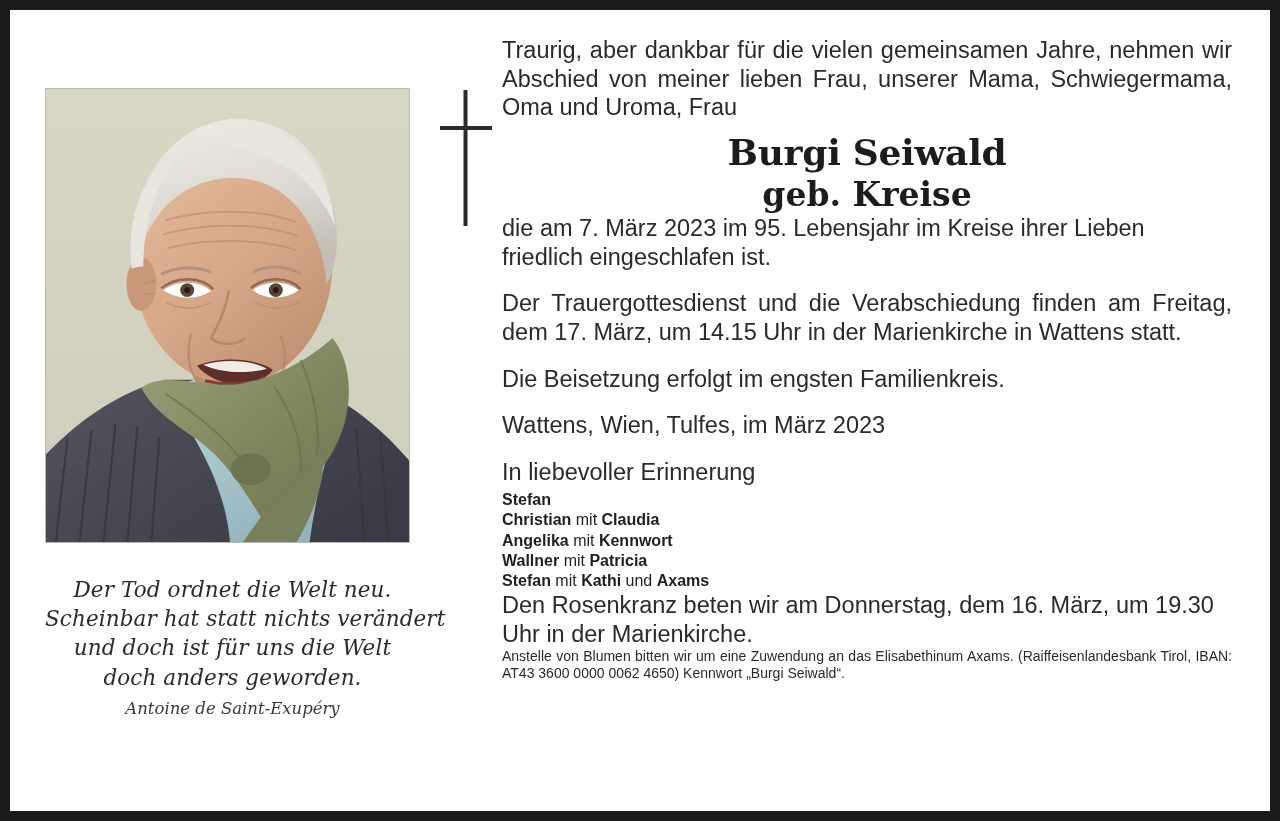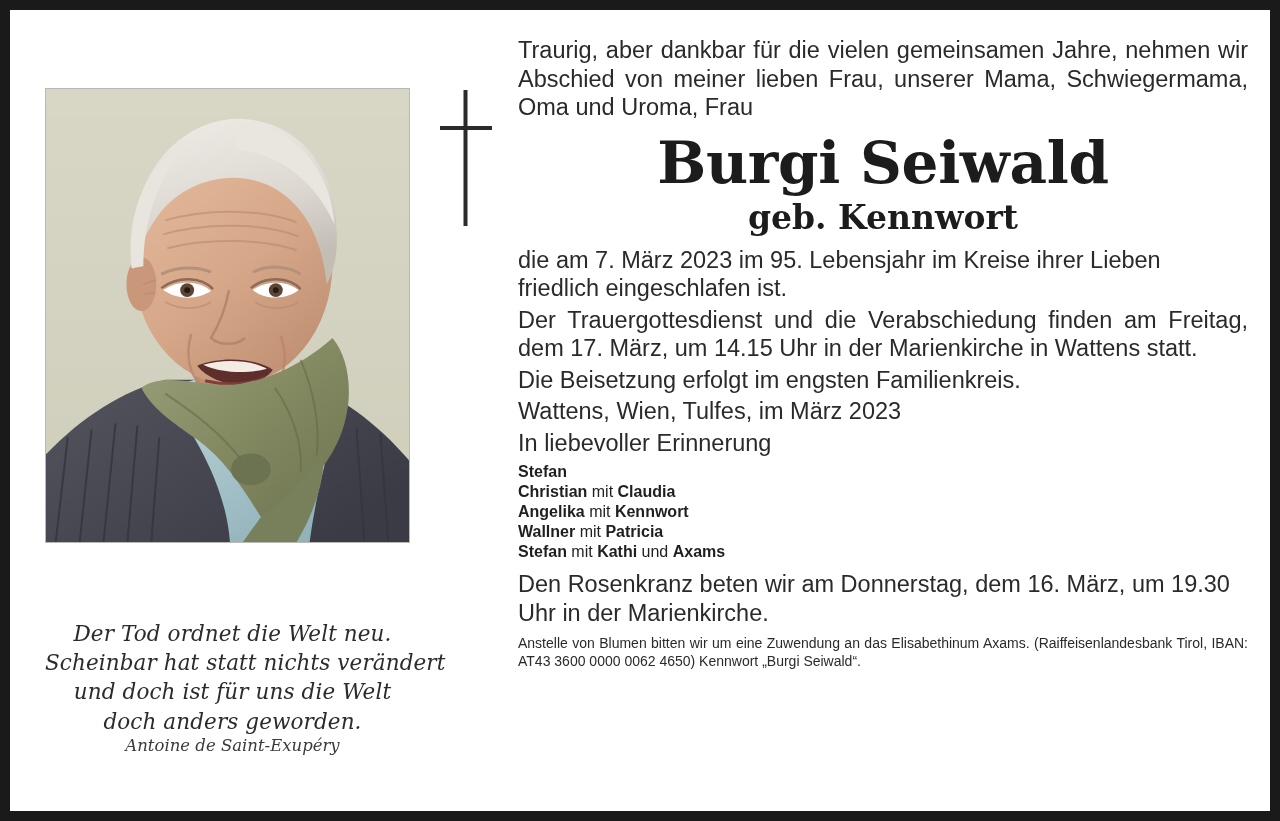--- a/index.html
+++ b/index.html
@@ -85,7 +85,7 @@
   
   .right-col {
     position: absolute;
-    left: 508px;
+    left: 492px;
     top: 26px;
     width: 730px;
     color: #262626;

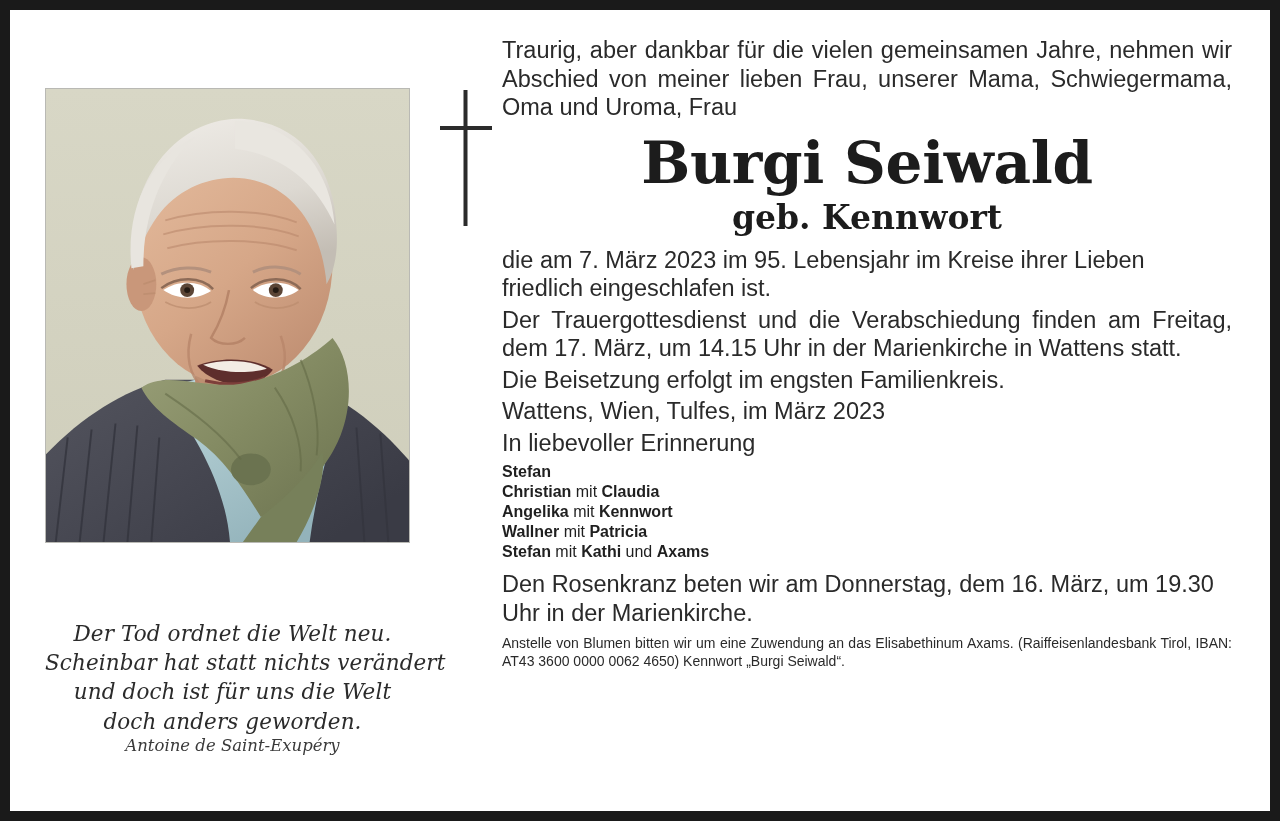--- a/index.html
+++ b/index.html
@@ -120,7 +120,7 @@
     display: block;
     font-family: "DejaVu Serif", "Liberation Serif", serif;
     font-weight: bold;
-    font-size: 58px;
+    font-size: 36px;
     line-height: 1.06;
     letter-spacing: -0.3px;
     color: #1c1c1c;

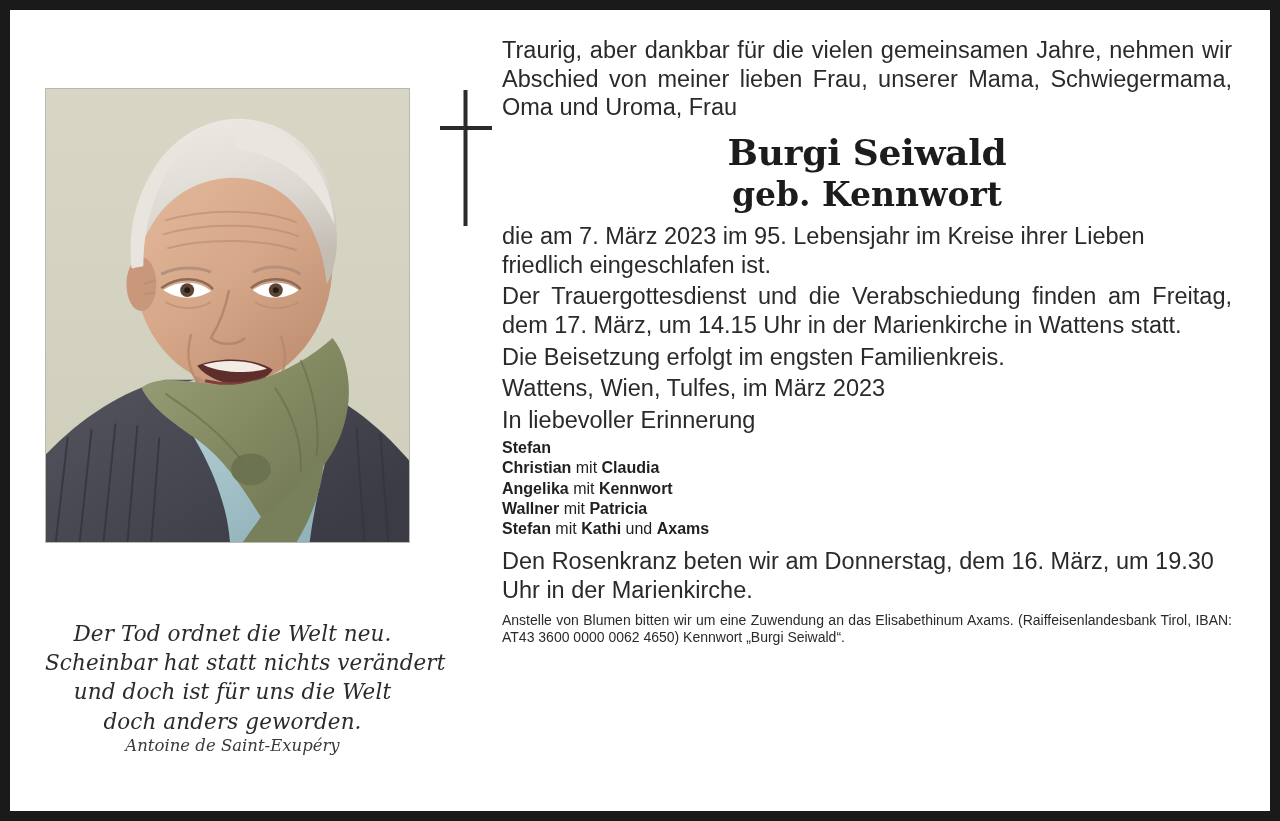--- a/index.html
+++ b/index.html
@@ -296,7 +296,7 @@
 
       <div class="deceased">
         <span class="deceased-name">Burgi Seiwald</span>
-        <span class="deceased-maiden">geb. Kennwort</span>
+        <span class="deceased-maiden">geb. Kreise</span>
       </div>
 
       <p class="para gap-5">die am 7. März 2023 im 95. Lebensjahr im Kreise ihrer Lieben friedlich eingeschlafen ist.</p>

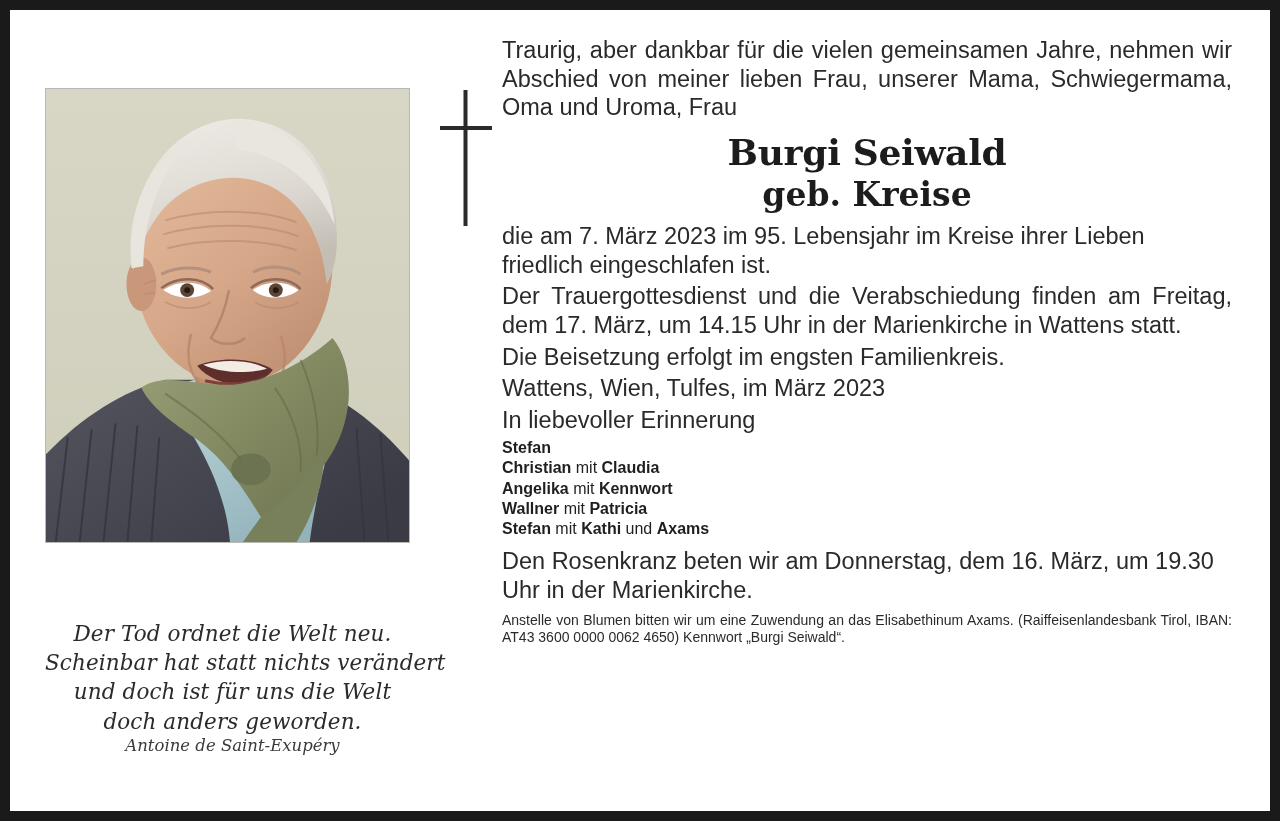--- a/index.html
+++ b/index.html
@@ -110,7 +110,7 @@
     line-height: 1.23;
   }
   .gap-3 { margin-top: 3px; }
-  .gap-5 { margin-top: 8px; }
+  .gap-5 { margin-top: 0; }
 
   .deceased {
     text-align: center;

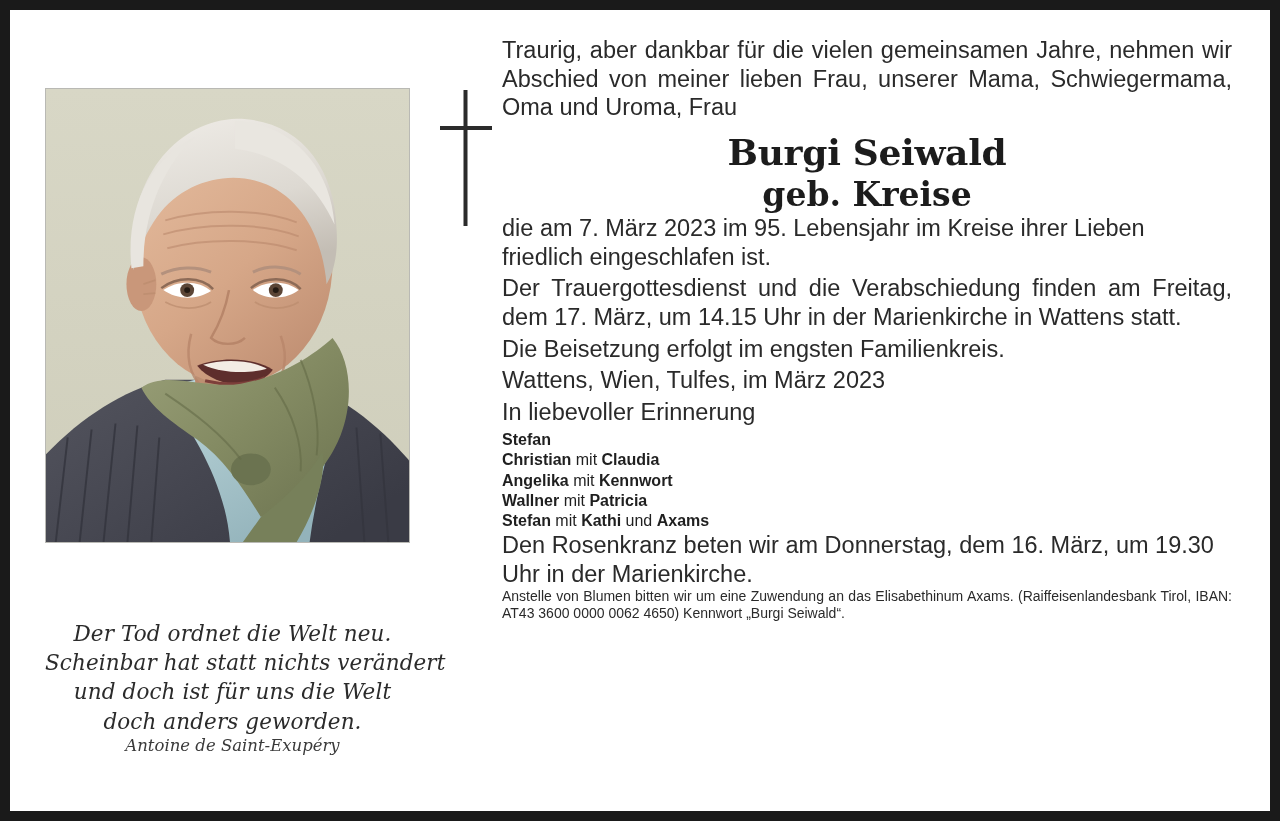--- a/index.html
+++ b/index.html
@@ -109,7 +109,7 @@
     font-size: 14px;
     line-height: 1.23;
   }
-  .gap-3 { margin-top: 3px; }
+  .gap-3 { margin-top: 18px; }
   .gap-5 { margin-top: 0; }
 
   .deceased {

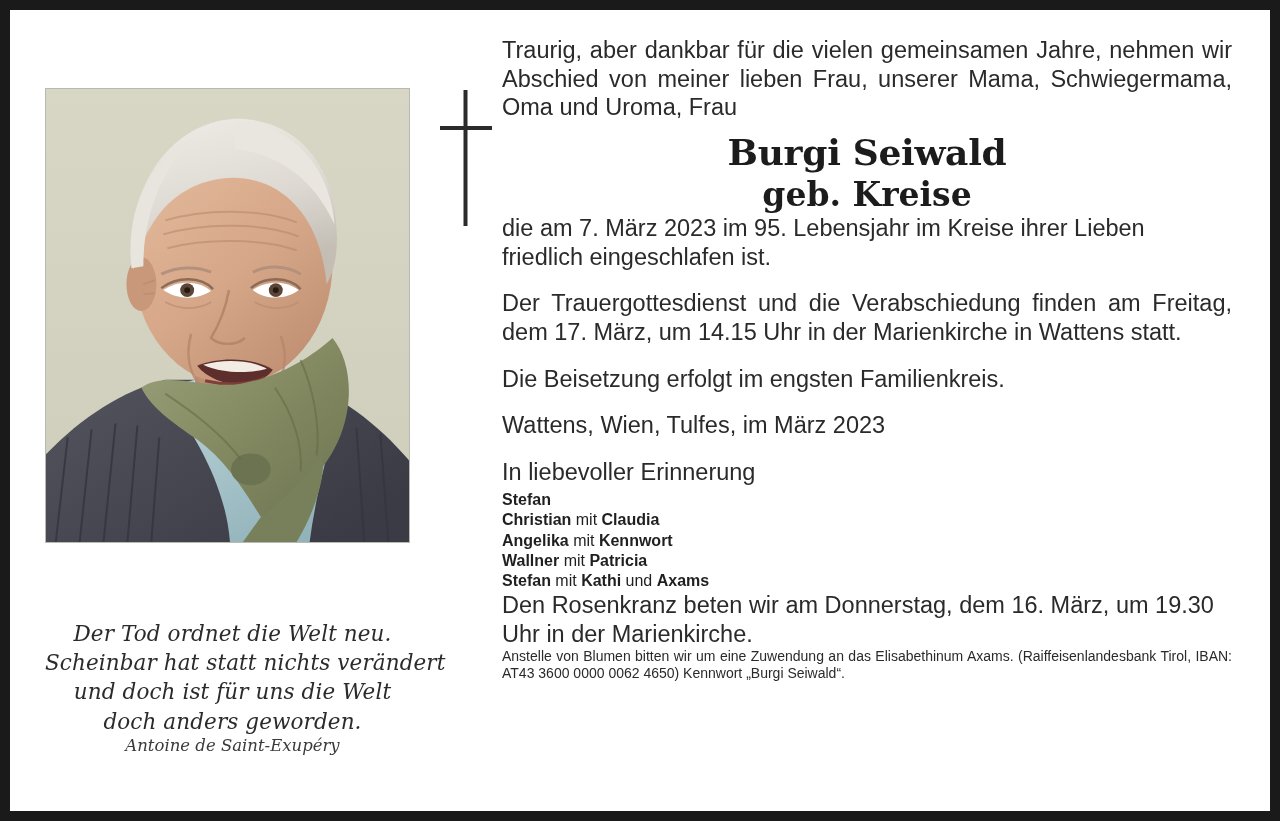--- a/index.html
+++ b/index.html
@@ -53,7 +53,7 @@
   .photo-svg { display: block; width: 100%; height: 100%; }
 
   .verse {
-    margin-top: 76px;
+    margin-top: 32px;
     width: 375px;
     text-align: center;
     font-family: "DejaVu Serif", "Liberation Serif", serif;

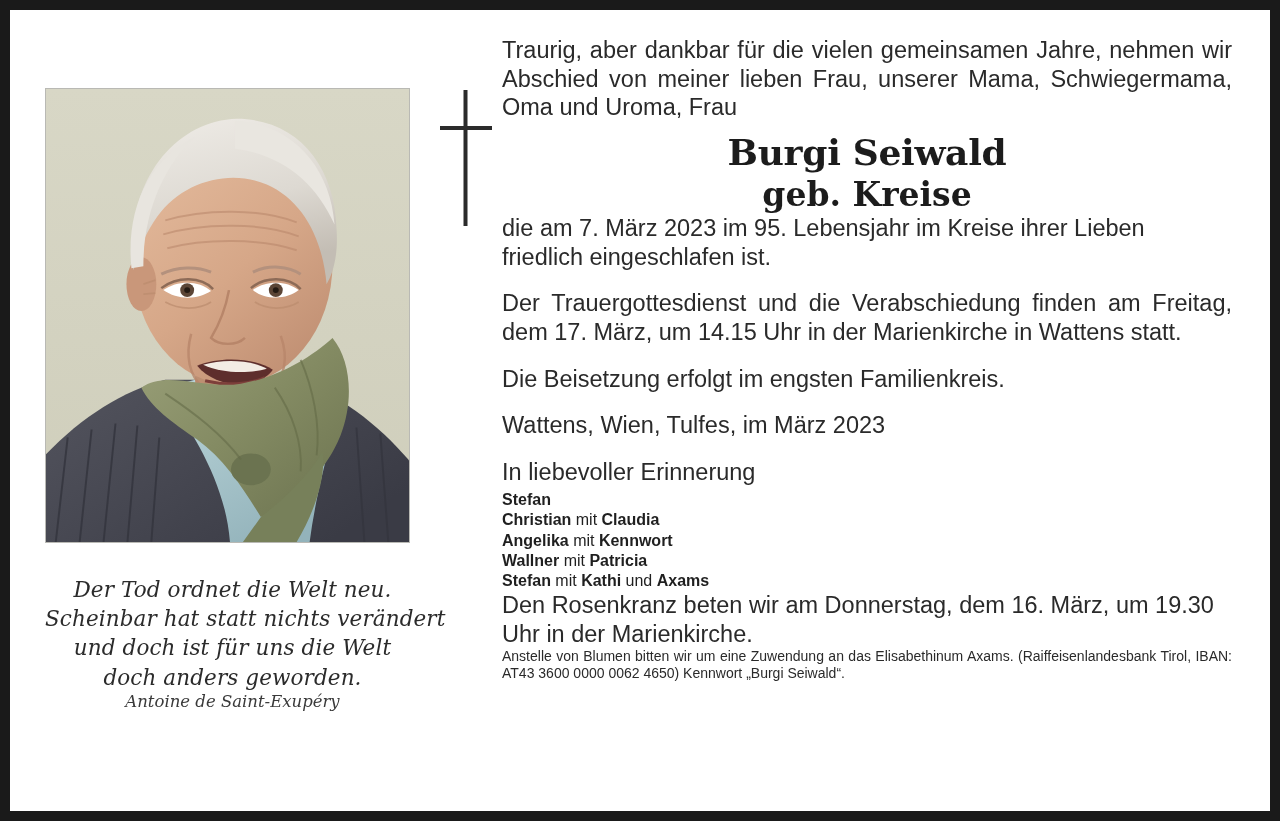--- a/index.html
+++ b/index.html
@@ -66,6 +66,7 @@
   .verse-line { display: block; white-space: nowrap; }
 
   .verse-author {
+    margin-top: 7px;
     text-align: center;
     font-family: "DejaVu Serif", "Liberation Serif", serif;
     font-style: italic;

